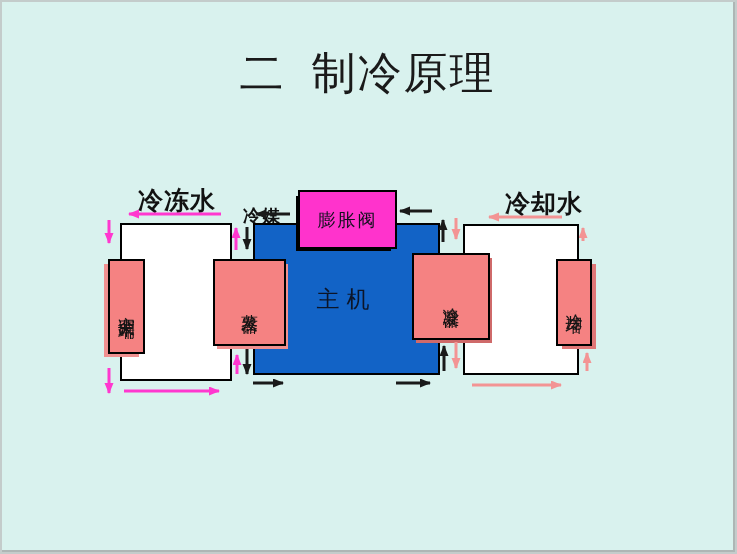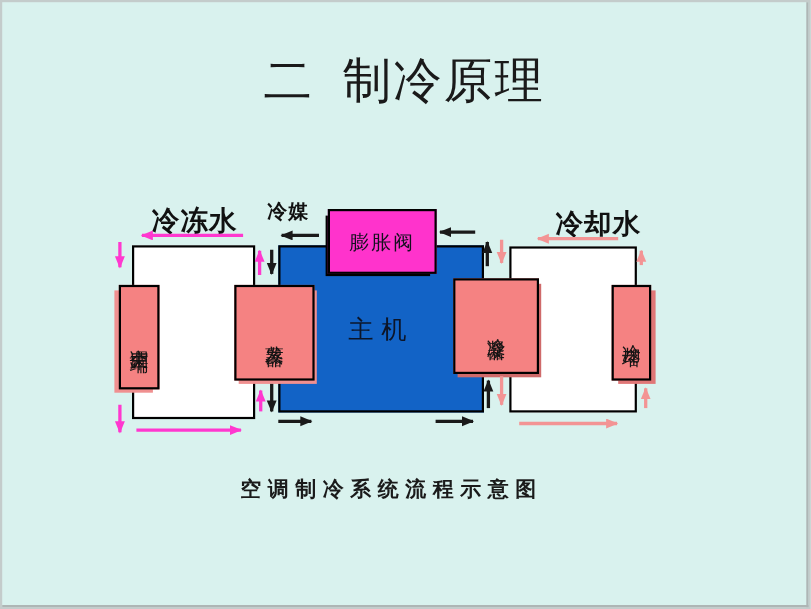--- a/index.html
+++ b/index.html
@@ -28,7 +28,7 @@
     white-space:nowrap;letter-spacing:1px;
   }
   .lbl-chilled{left:136px;top:182px;}
-  .lbl-refrigerant{left:241px;top:178px;font-size:18px;}
+  .lbl-refrigerant{left:241px;top:202px;font-size:18px;}
   .lbl-cooling{left:480px;top:185px;margin-left:23px;}
   .box{position:absolute;box-sizing:border-box;display:flex;align-items:center;justify-content:center;}
   .white-box{background:#ffffff;border:2px solid #000;z-index:1;}

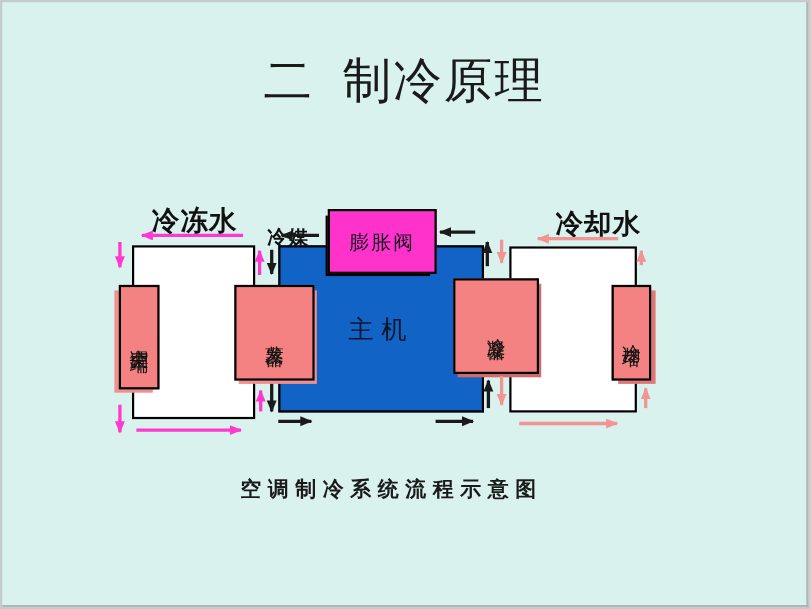--- a/index.html
+++ b/index.html
@@ -145,7 +145,6 @@
     </g>
   </svg>
 
-  <div class="caption">空调制冷系统流程示意图</div>
 </div>
 
 </body></html>

